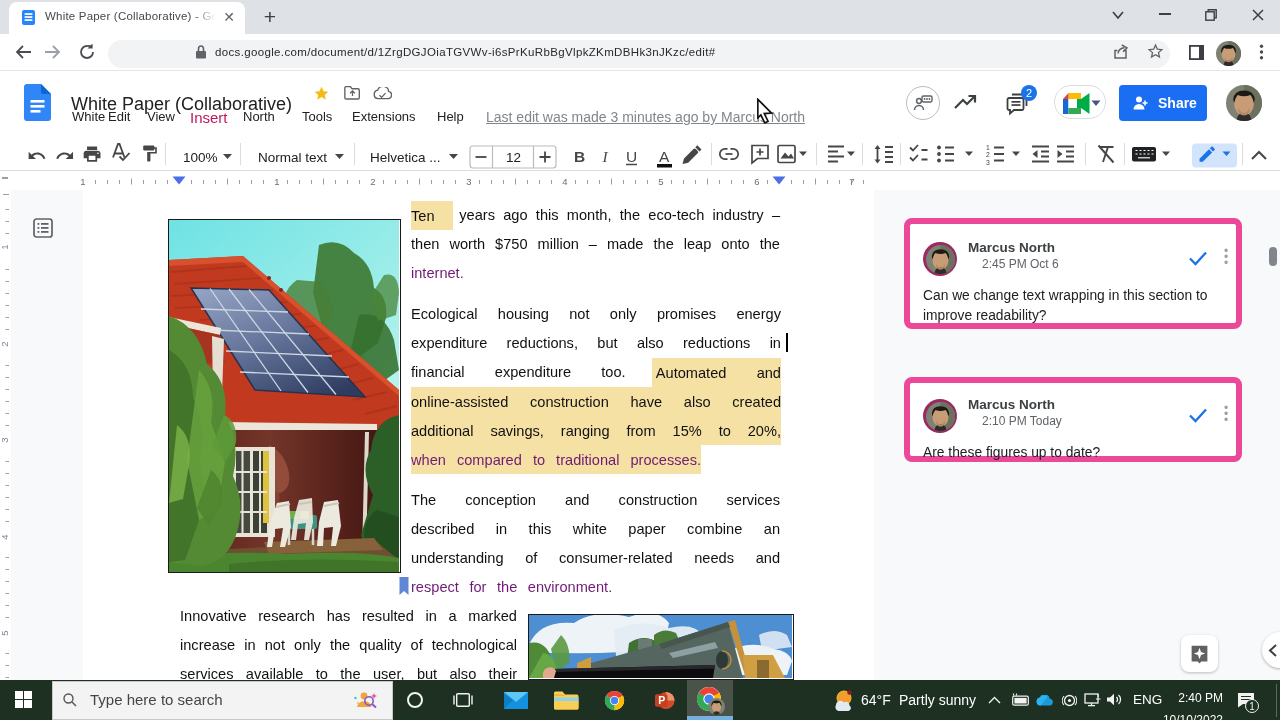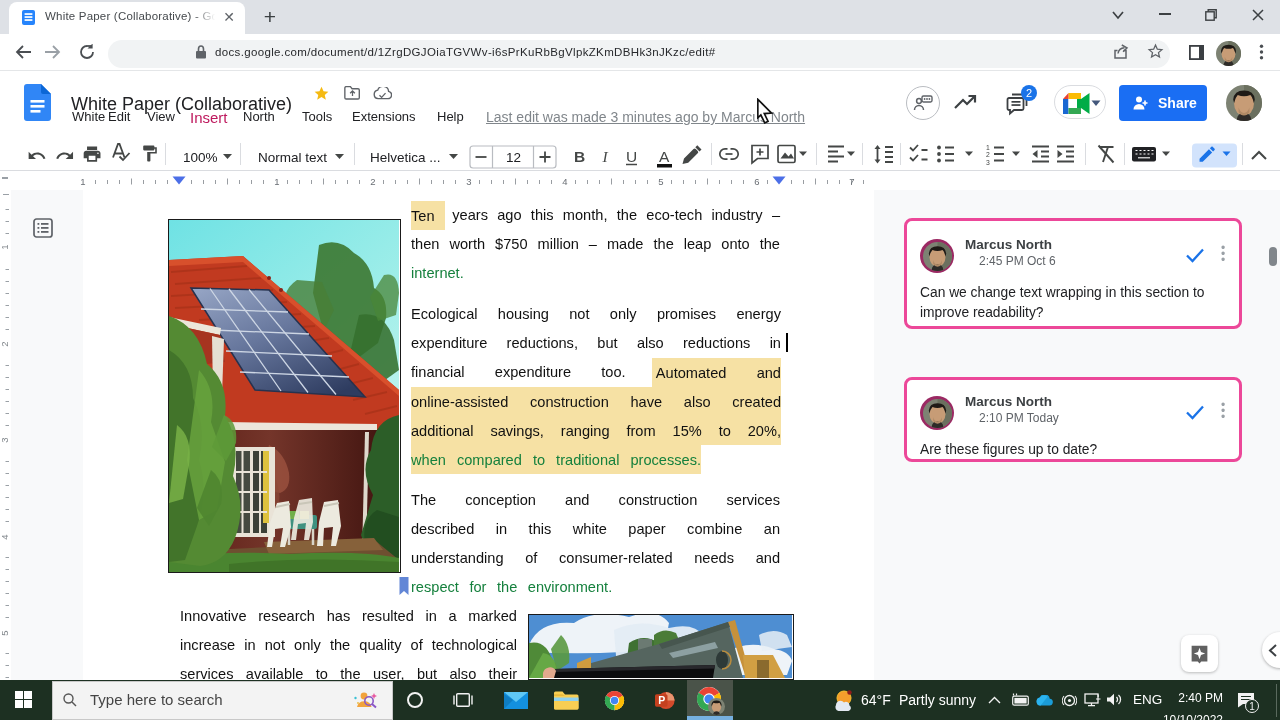--- a/index.html
+++ b/index.html
@@ -508,7 +508,7 @@
     </svg>
 
     <div class="abs" style="left:411px;top:11px;width:369px">
-      <div class="jline"><span class="hl" style="padding-right:10px;margin-right:-1.5px">Ten</span> years ago this month, the eco-tech industry –</div>
+      <div class="jline"><span class="hl" style="padding-right:18px;margin-right:-1.5px">Ten</span> years ago this month, the eco-tech industry –</div>
       <div class="jline">then worth $750 million – made the leap onto the</div>
       <div class="dline">internet.</div>
     </div>

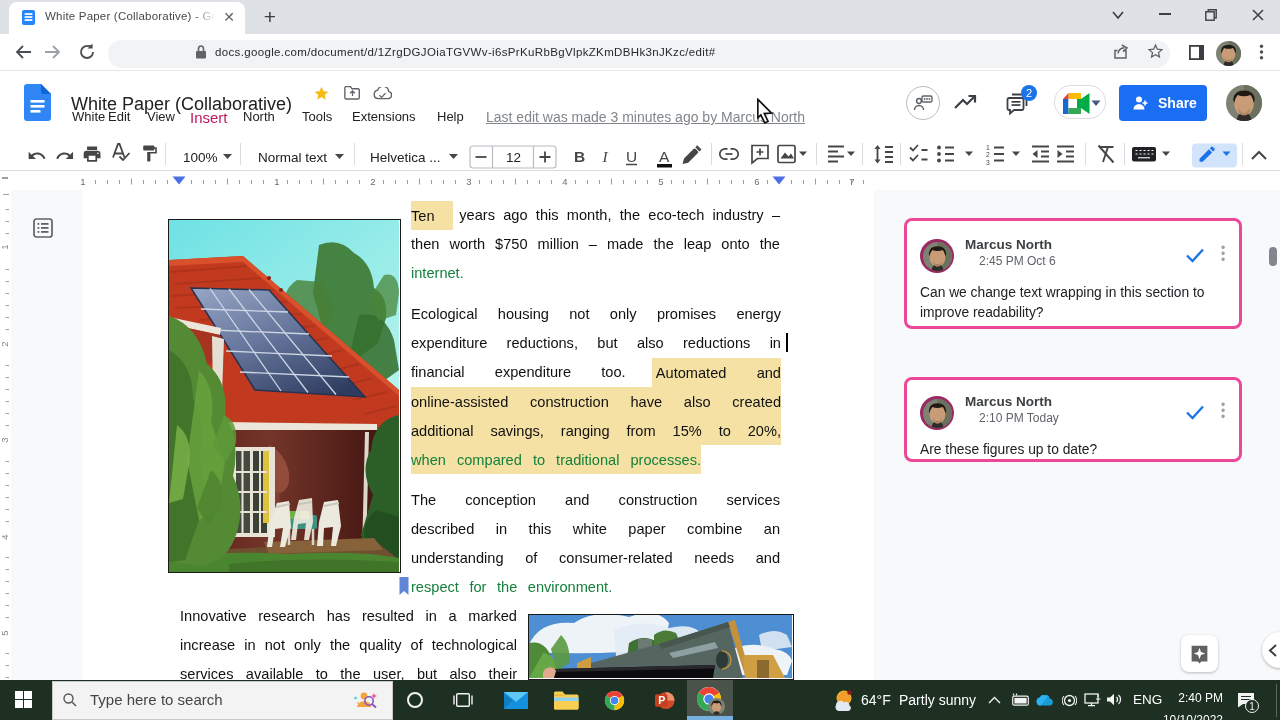--- a/index.html
+++ b/index.html
@@ -45,7 +45,7 @@
   #cursor1 { left:786px; top:143px; width:1.5px; height:19px; background:#000; }
 
   
-  .ccard { position:absolute; background:#fff; border:3px solid #ec4899; border-radius:8px; }
+  .ccard { position:absolute; background:#fff; border:6px solid #ec4899; border-radius:8px; }
   .cname { position:absolute; left:58px; top:16px; font-size:13.5px; font-weight:700; color:#3c4043; }
   .ctime { position:absolute; left:72px; top:33px; font-size:12px; color:#5f6368; }
   .ctext { position:absolute; left:13px; font-size:13.8px; color:#202124; line-height:20px; }

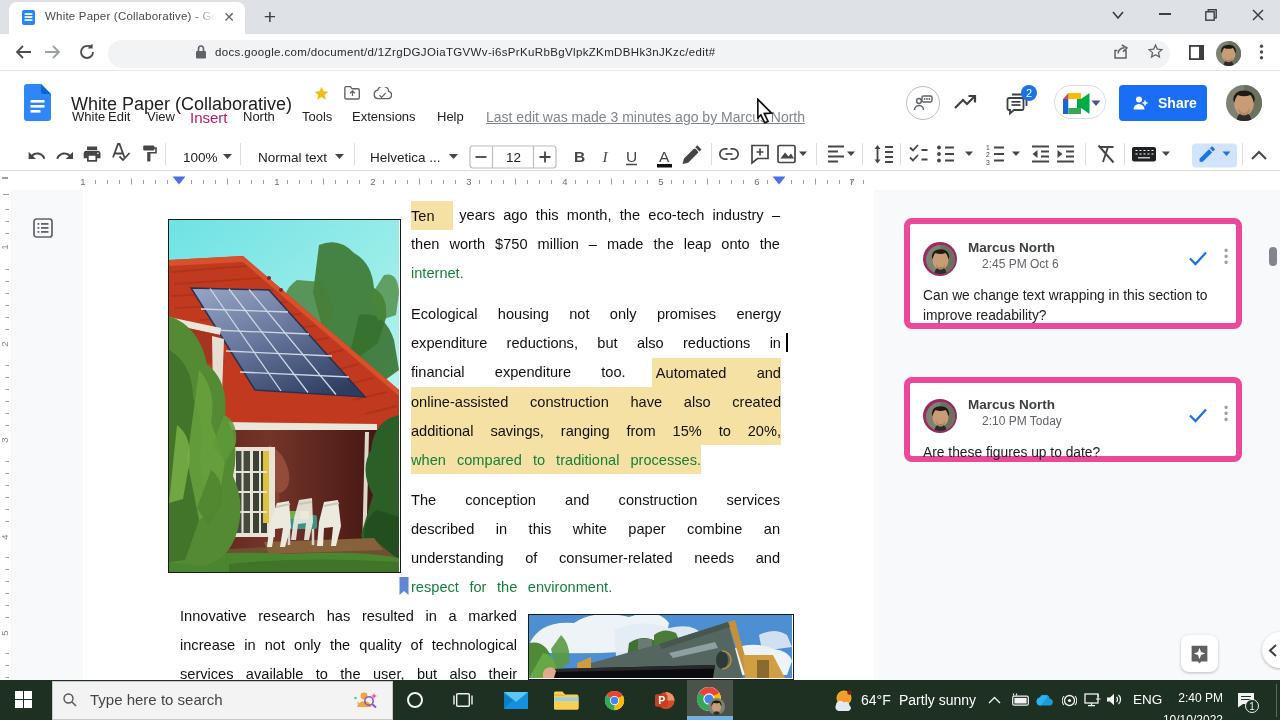--- a/index.html
+++ b/index.html
@@ -39,7 +39,7 @@
   #docarea { left:0; top:190px; width:1280px; height:490px; background:#f8f9fa; }
   #vruler { left:0; top:0; width:11px; height:490px; background:#fff; }
   #page { left:83px; top:0px; width:791px; height:490px; background:#fff; }
-  .dline { position:relative; font-size:14.6px; color:#15803d; line-height:29px; white-space:nowrap; }
+  .dline { position:relative; font-size:14.6px; color:#701a75; line-height:29px; white-space:nowrap; }
   .jline { position:relative; font-size:14.6px; color:#111; line-height:29px; text-align:justify; text-align-last:justify;}
   .hl { background:#f6e1a4; padding:6.5px 0; }
   #cursor1 { left:786px; top:143px; width:1.5px; height:19px; background:#000; }

